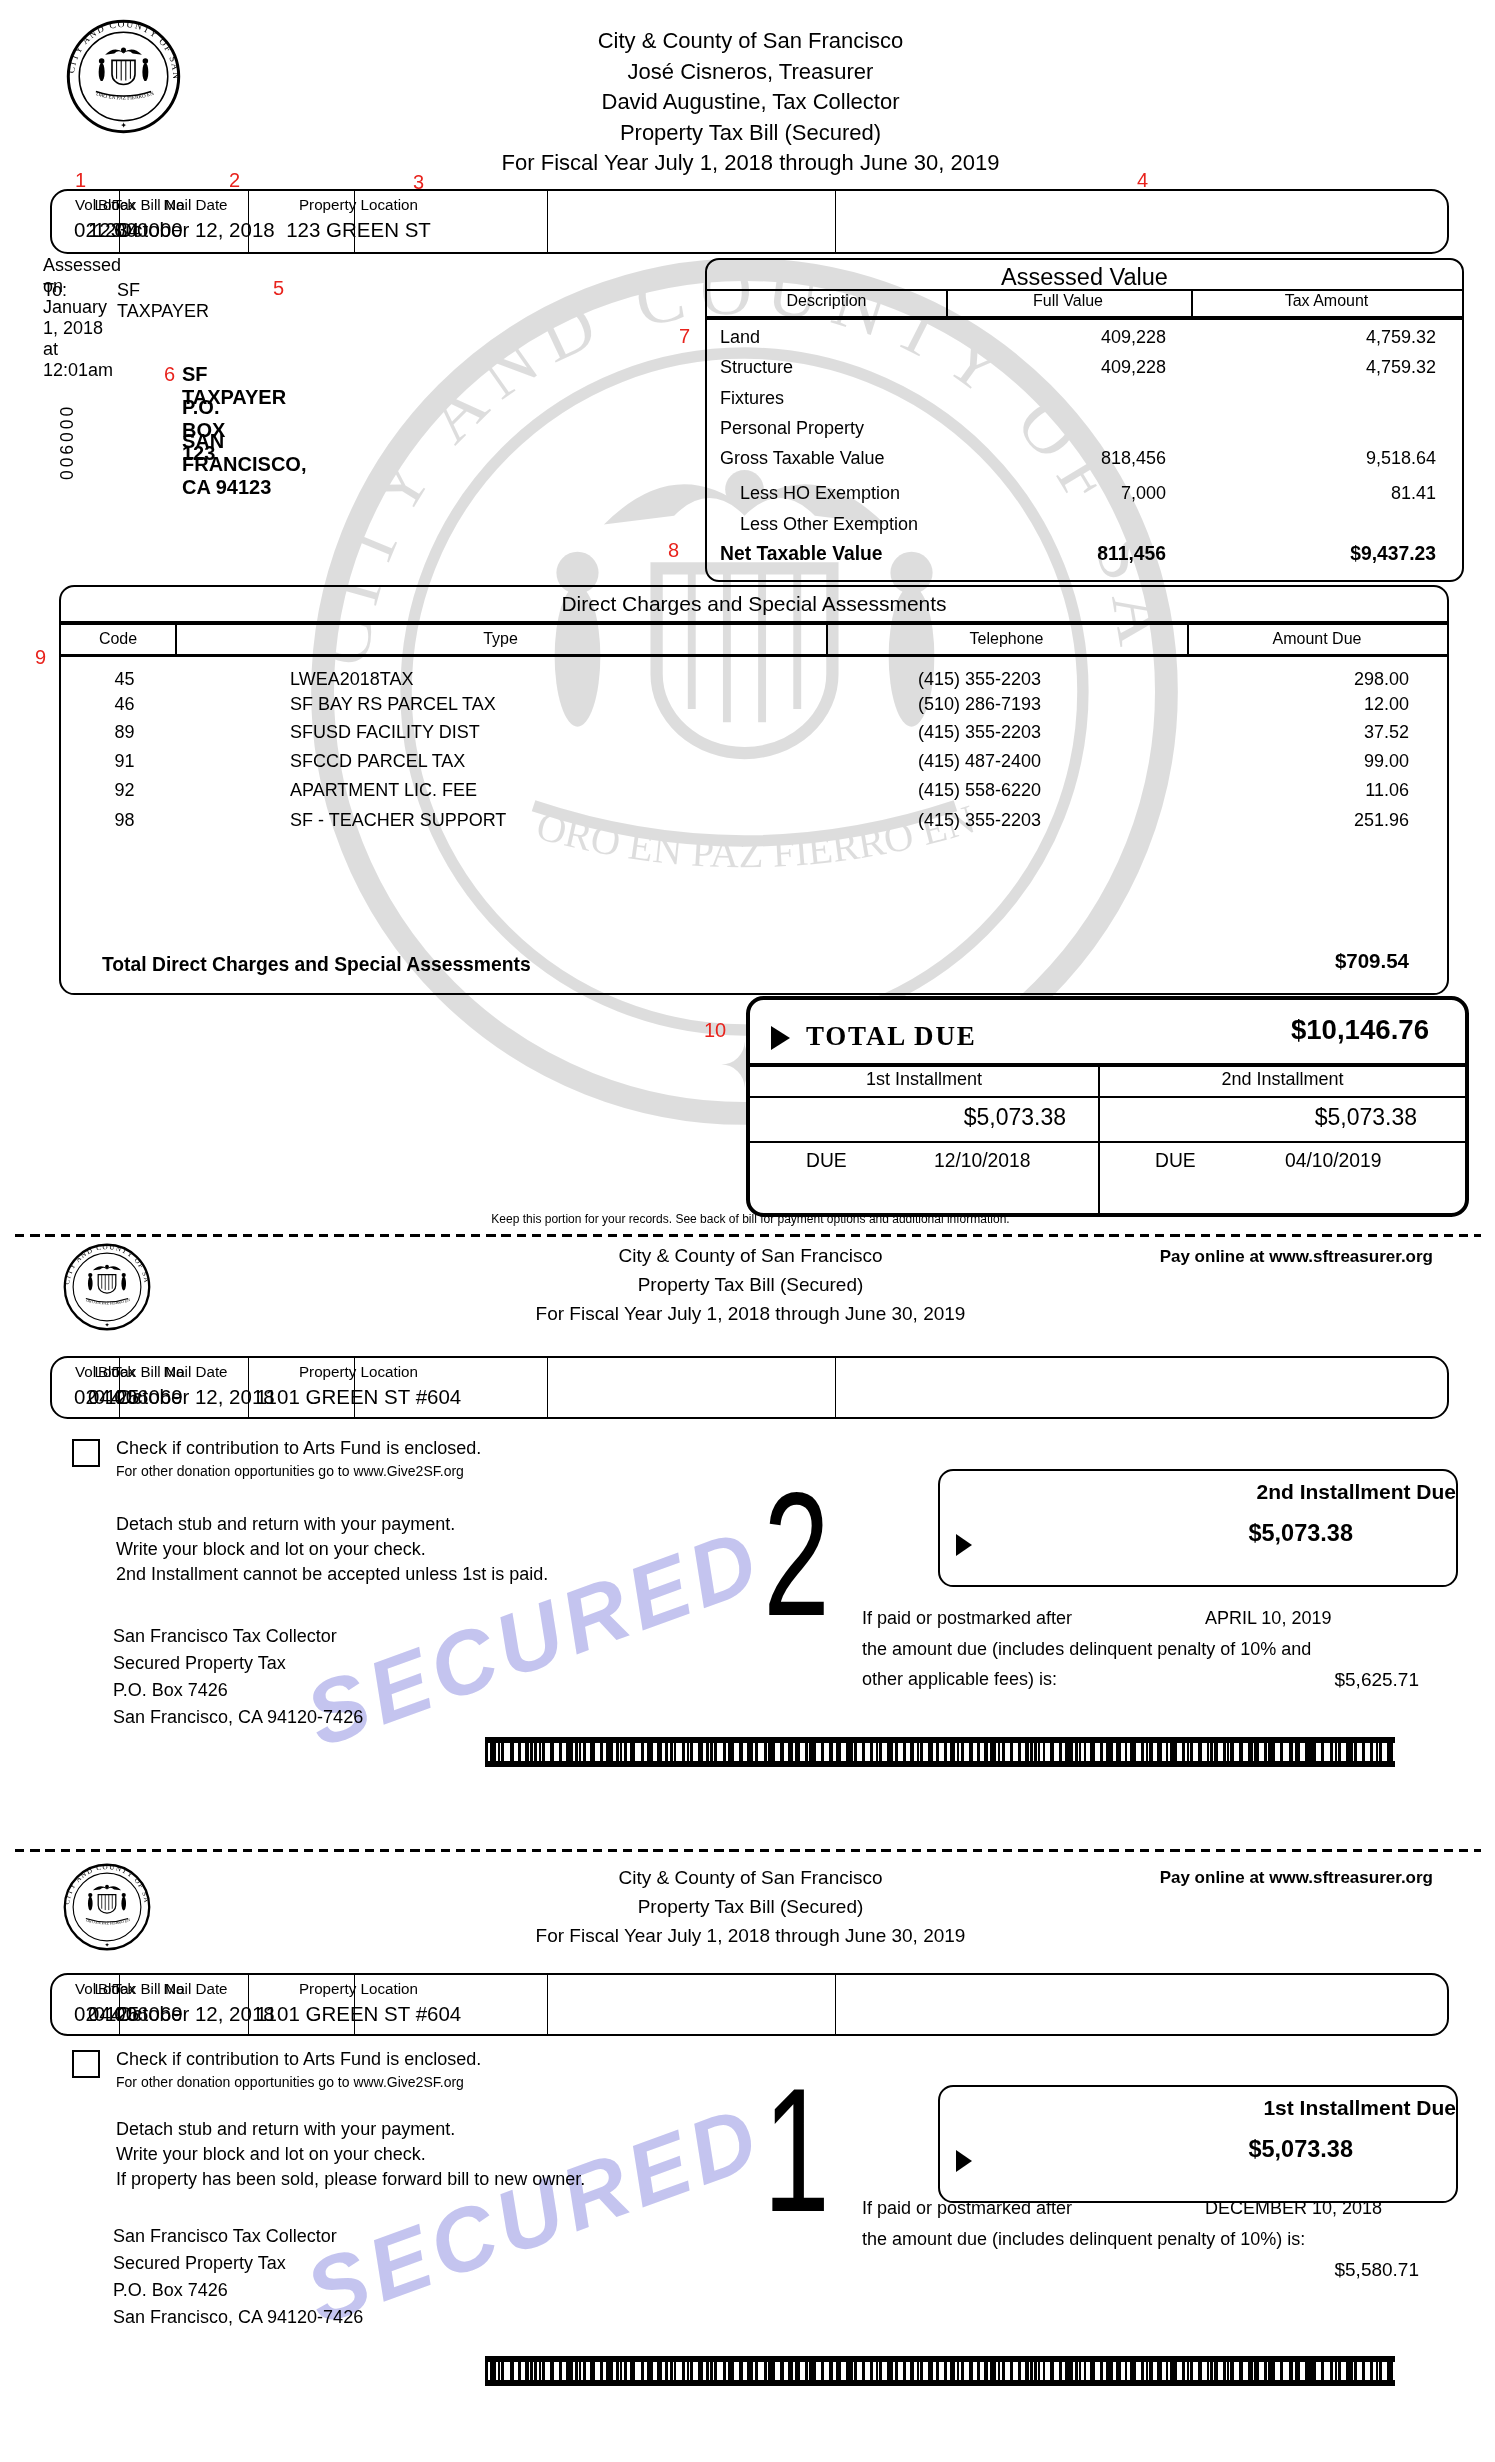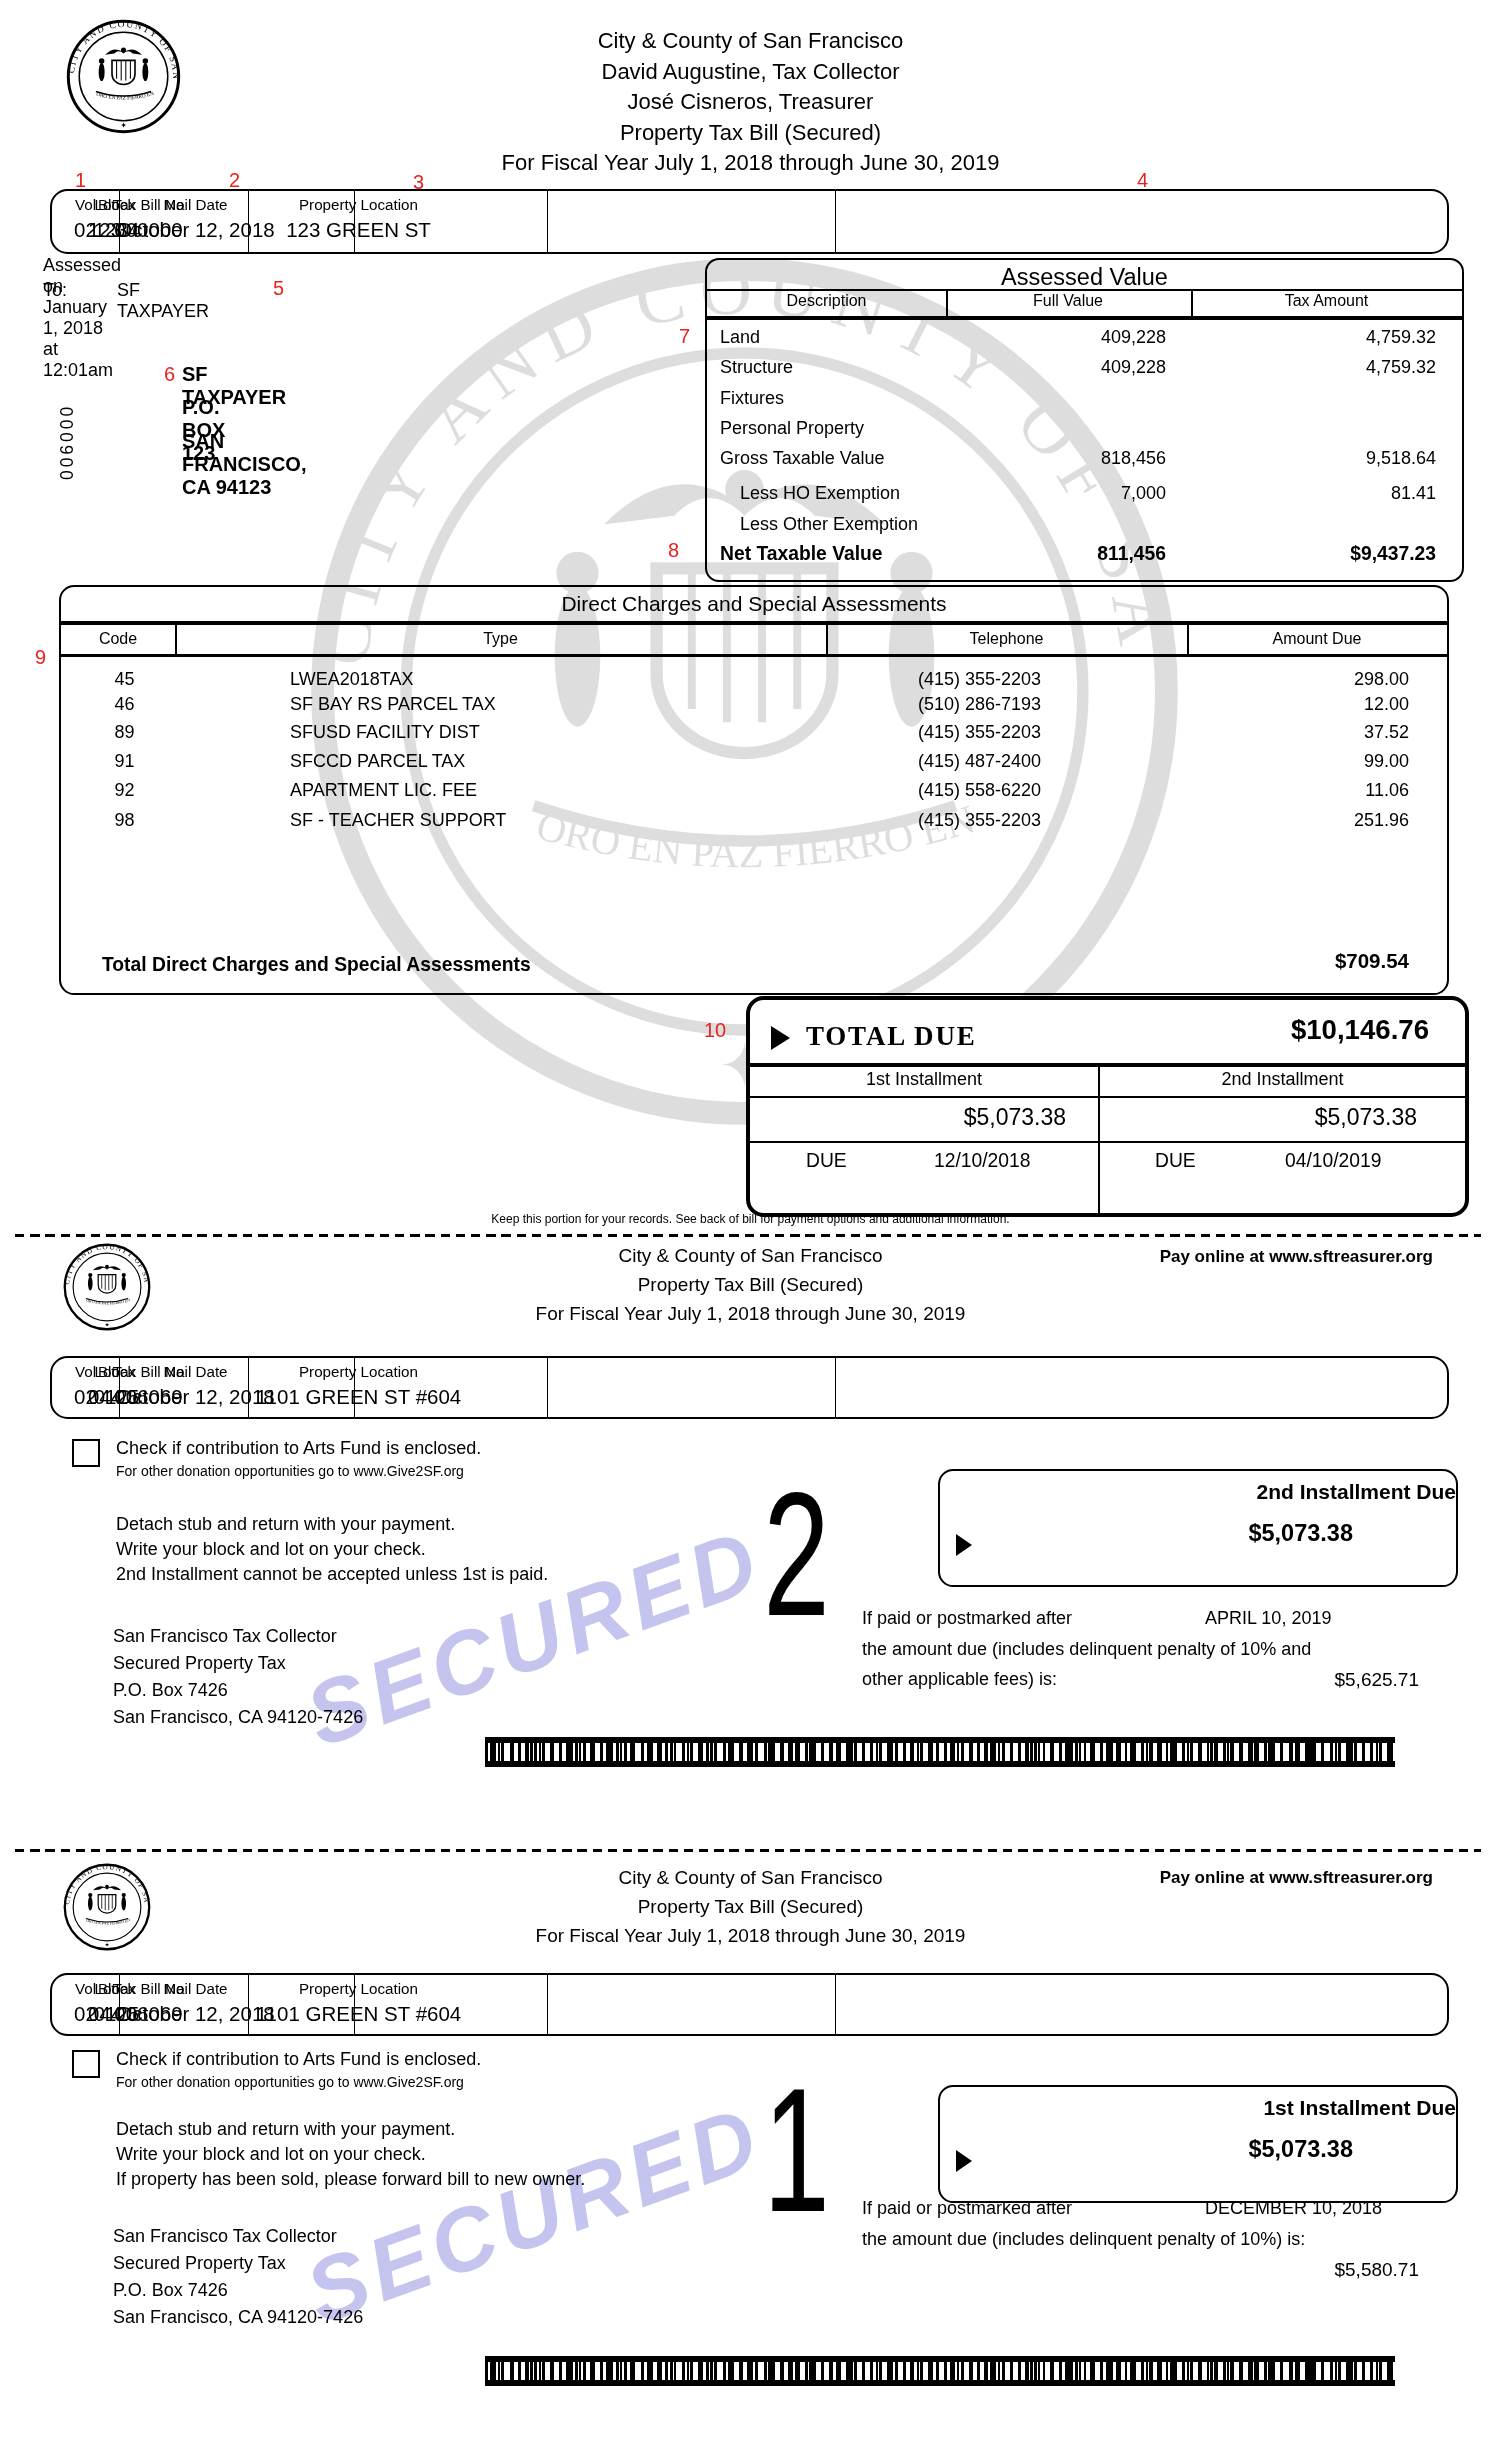--- a/index.html
+++ b/index.html
@@ -204,8 +204,8 @@
 
   <div class="abs title-block">
     <div>City &amp; County of San Francisco</div>
+    <div>José Cisneros, Treasurer</div>
     <div>David Augustine, Tax Collector</div>
-    <div>José Cisneros, Treasurer</div>
     <div>Property Tax Bill (Secured)</div>
     <div>For Fiscal Year July 1, 2018 through June 30, 2019</div>
   </div>

